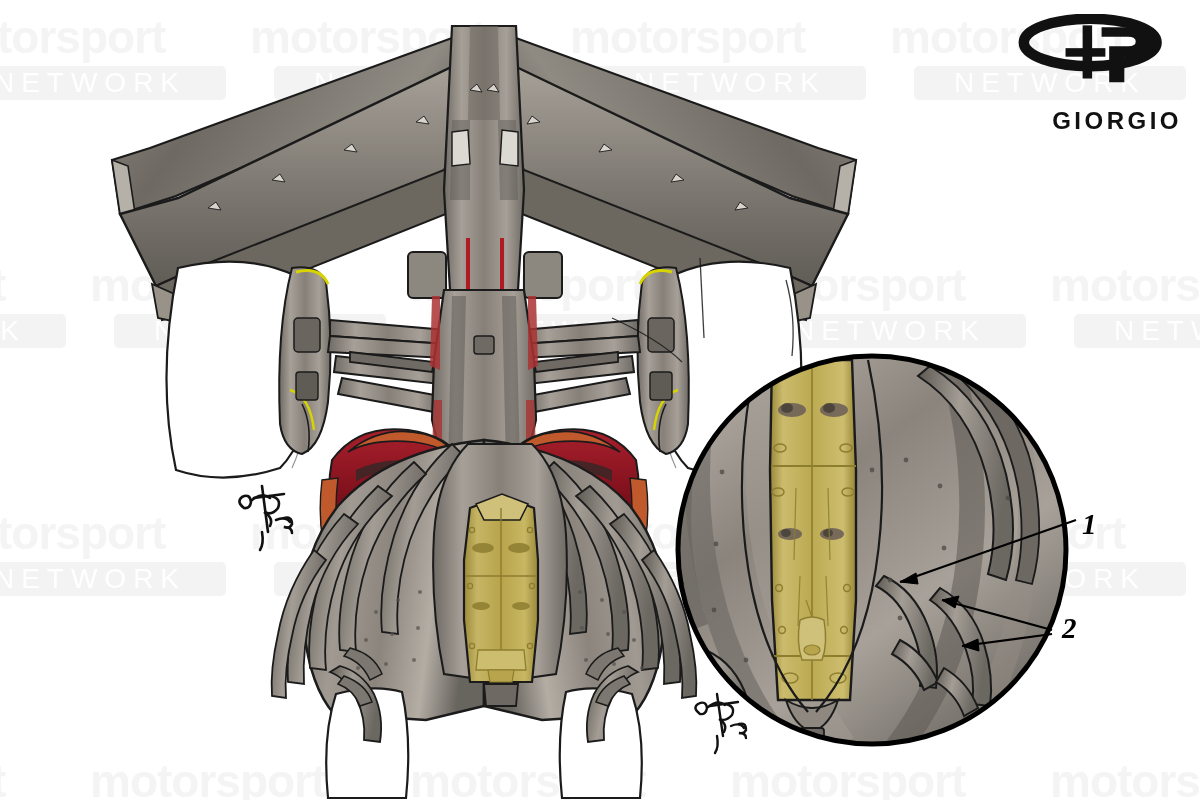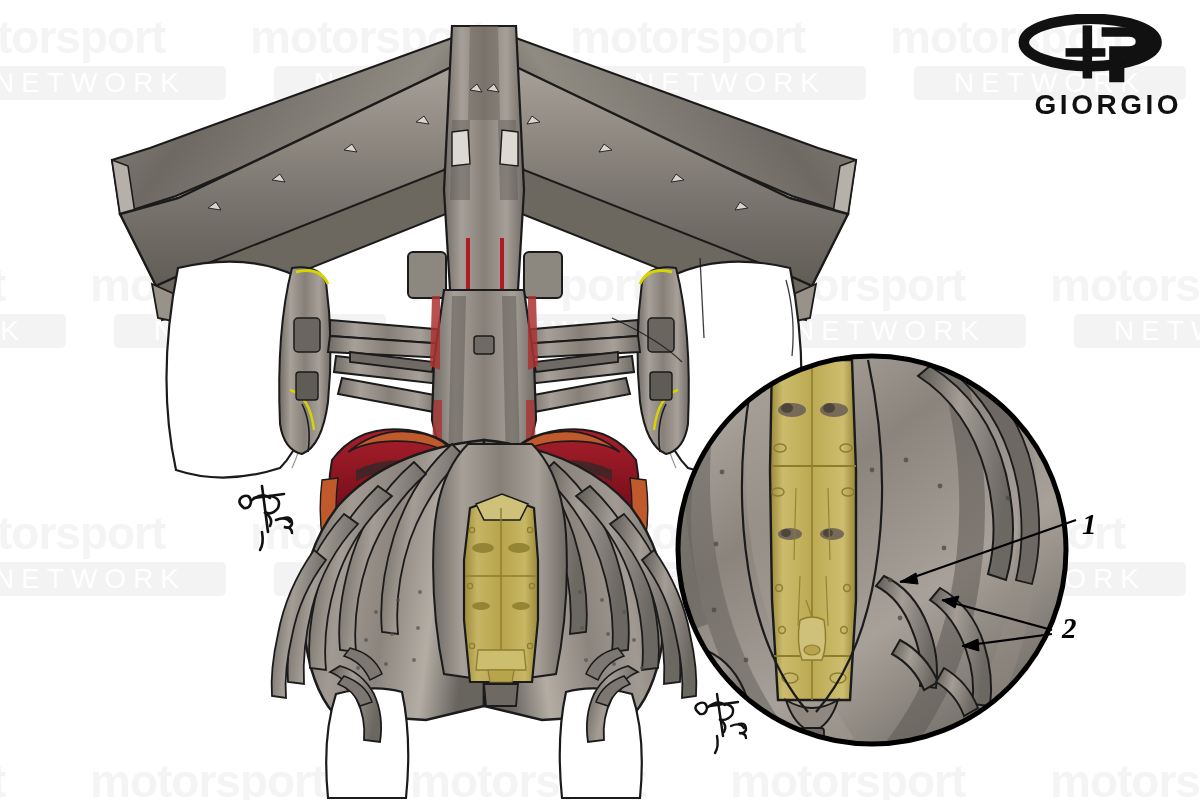--- a/index.html
+++ b/index.html
@@ -37,8 +37,9 @@
   .logotype{
     display:flex;align-items:flex-start;justify-content:flex-end;
     font-family:"Liberation Sans",sans-serif;
-    font-weight:700;font-size:28px;letter-spacing:3.5px;color:#111;
+    font-weight:700;font-size:24px;letter-spacing:3.5px;color:#111;
     line-height:25px;
+    margin-top:16px;
   }
   .flag{display:inline-flex;margin-left:6px;}
   .flag i{display:block;width:11px;height:21px;}

